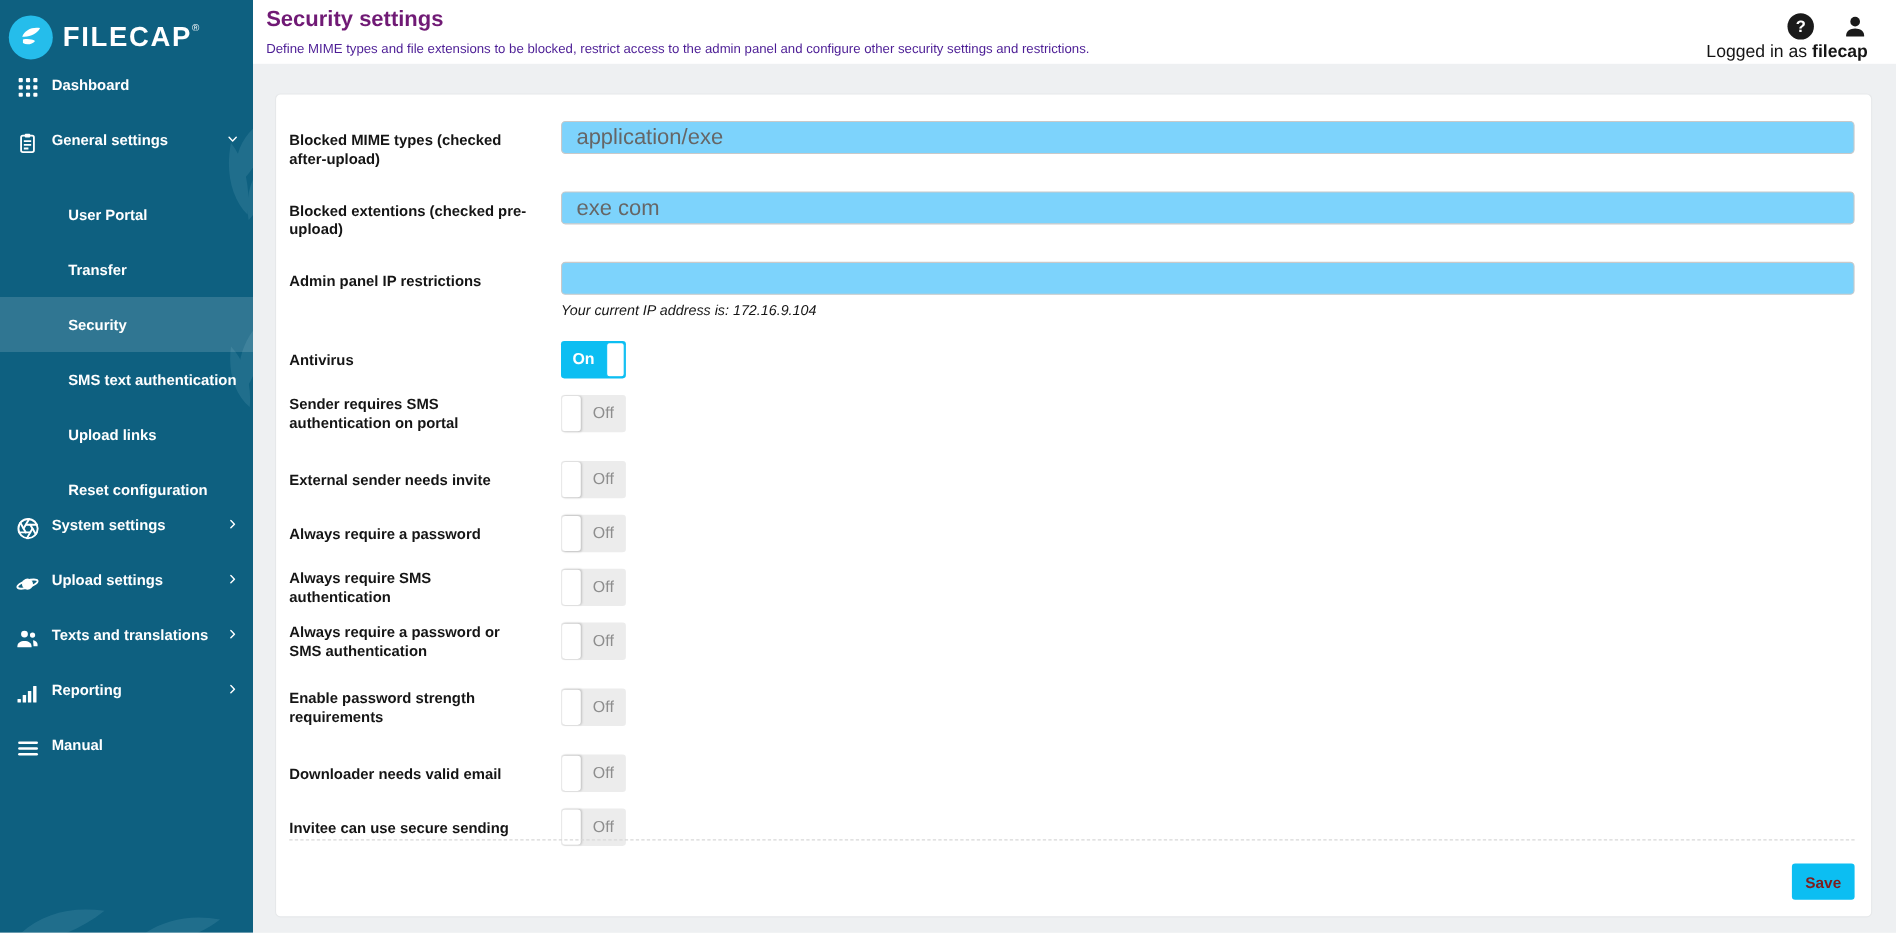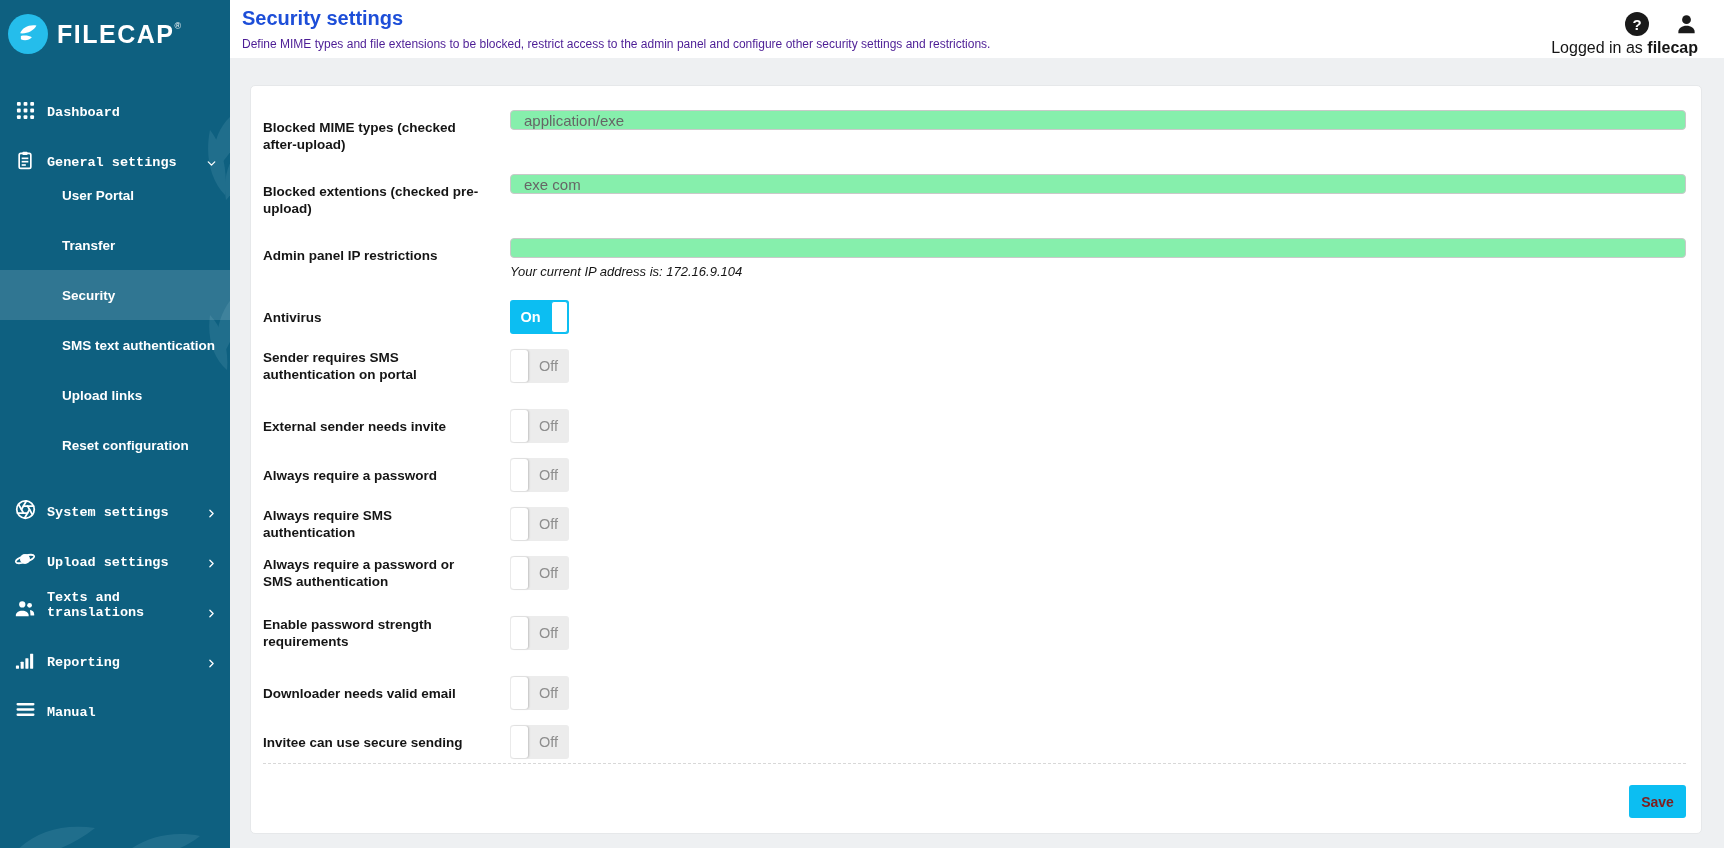--- a/index.html
+++ b/index.html
@@ -42,7 +42,7 @@
   
   .main { flex:1; display:flex; flex-direction:column; min-width:0; }
   .topbar { height:58px; background:#fff; padding-left:12px; position:relative; flex-shrink:0; }
-  .title { font-size:20px; font-weight:bold; padding-top:7px; color:#1d4ed8; }
+  .title { font-size:20px; font-weight:bold; padding-top:7px; color:#701a75; }
   .subtitle { font-size:12px; margin-top:7px; color:#4c1d95; }
   .top-right { position:absolute; top:12px; right:26px; text-align:right; }
   .hdr-icons { display:flex; align-items:center; justify-content:flex-end; gap:26px; }

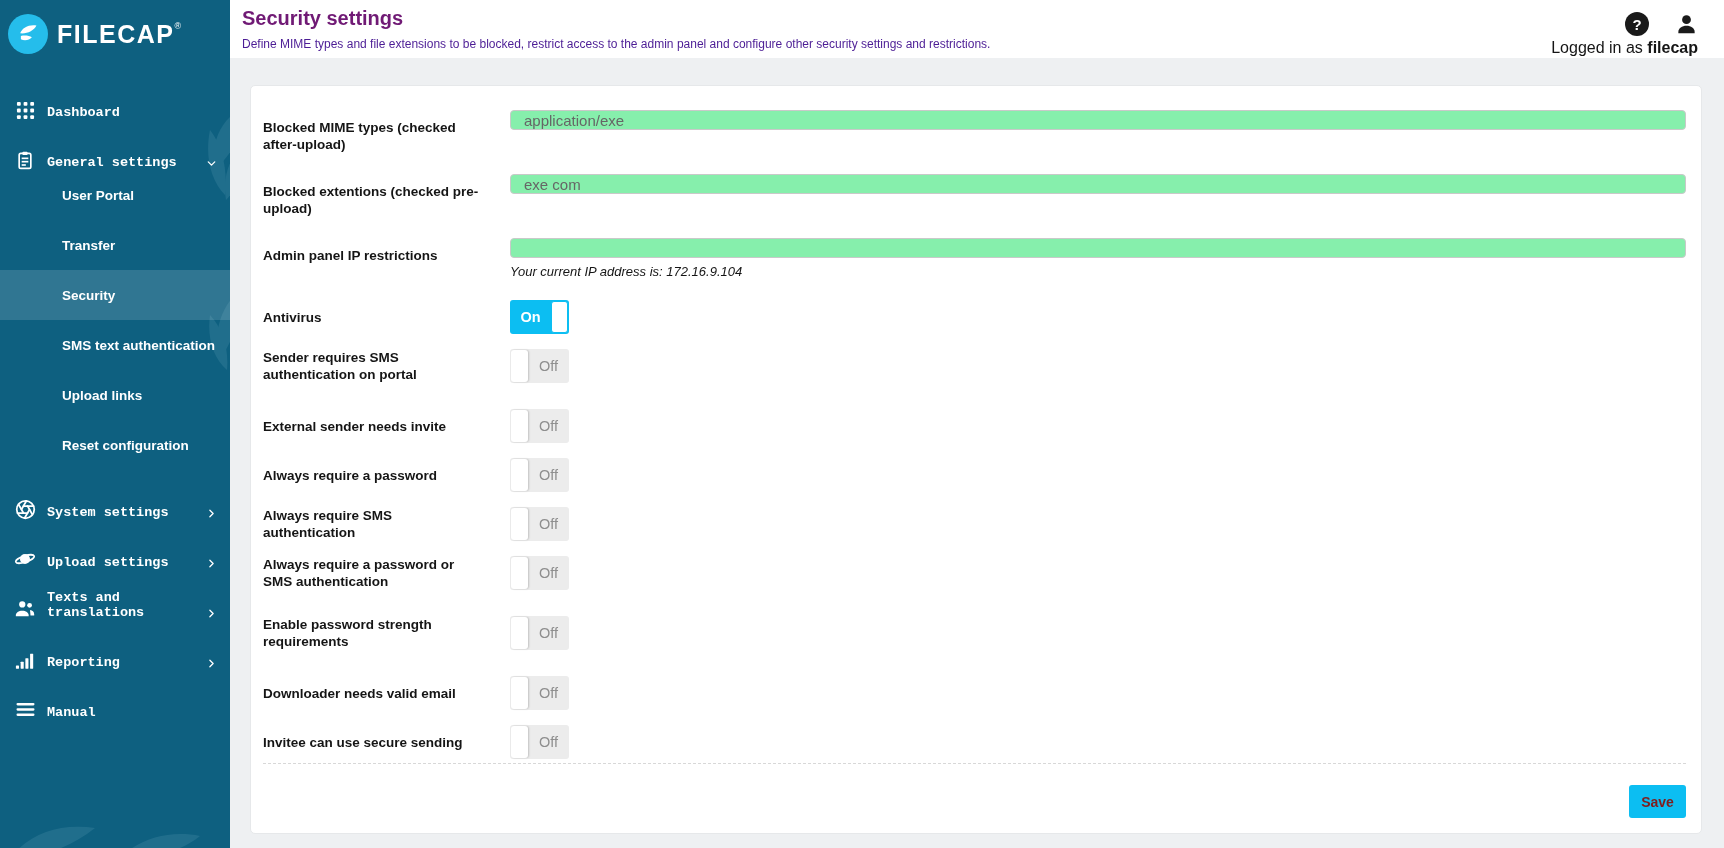--- a/index.html
+++ b/index.html
@@ -28,7 +28,7 @@
 
   nav { margin-top:12px; position:relative; z-index:2; }
   .nav-item {
-    height:50px; display:flex; align-items:flex-end; padding:0 12px 0 13px; cursor:pointer;font-family:Liberation Mono, monospace;
+    height:50px; display:flex; align-items:flex-start; padding:0 12px 0 13px; cursor:pointer;
   }
   .nav-item .ico { width:24px; display:flex; align-items:center; justify-content:center; flex-shrink:0; }
   .nav-item .lbl { margin-left:10px; font-weight:bold; font-size:13.5px; flex:1; }

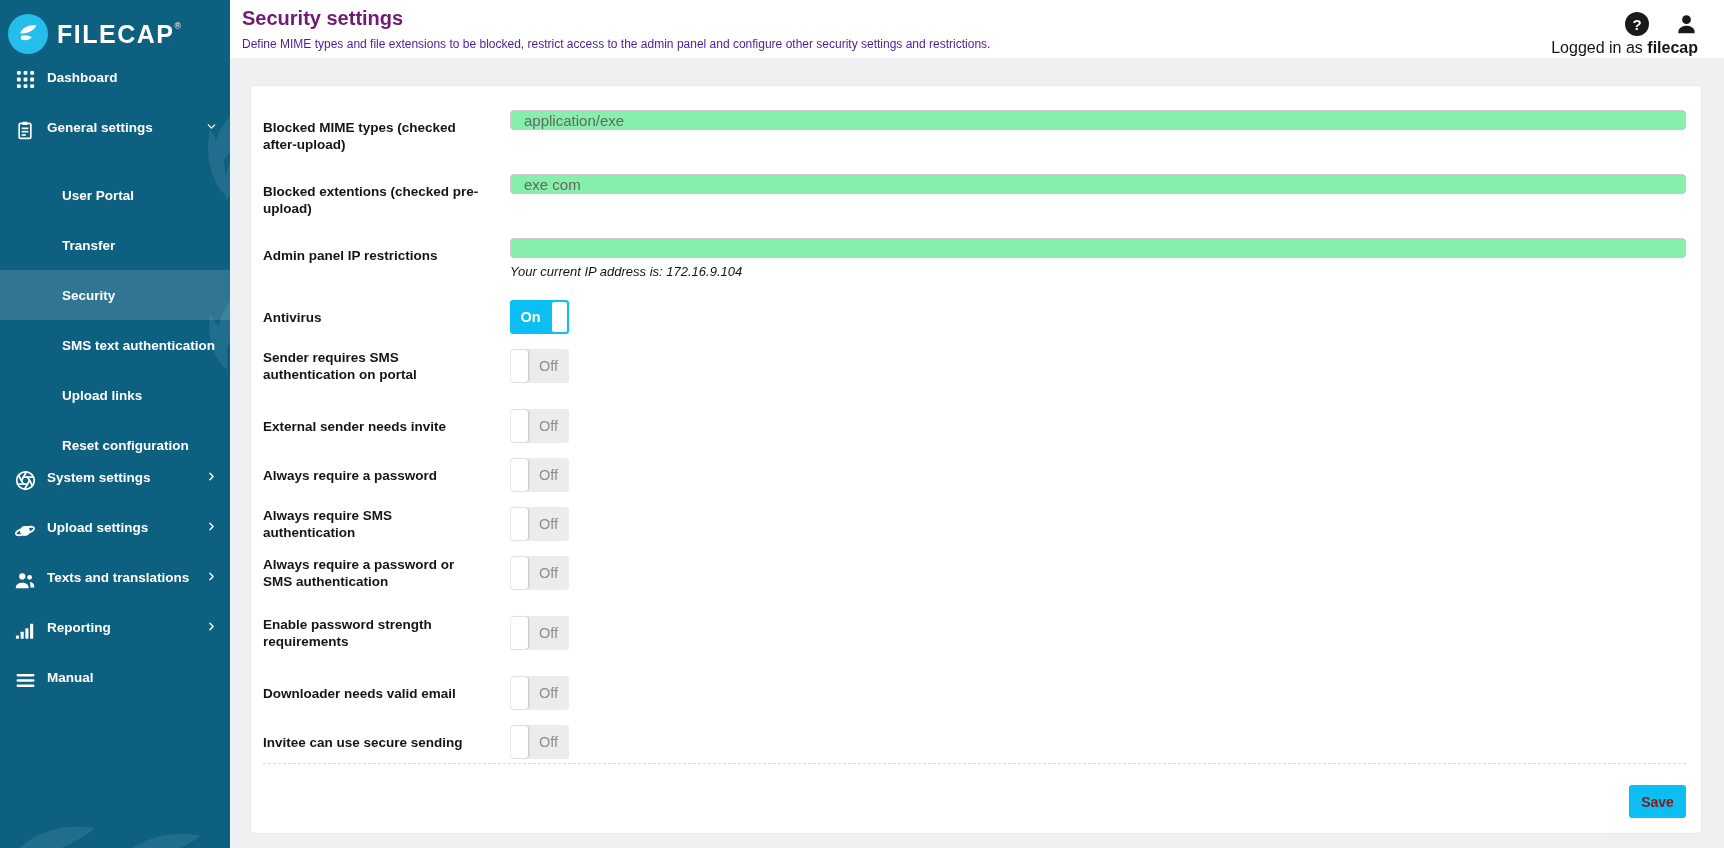--- a/index.html
+++ b/index.html
@@ -70,9 +70,9 @@
   .frow.text-row .flabel { padding-top:9px; }
   .fcontrol { flex:1; min-width:0; }
   input.txt {
-    width:100%; height:20px; border:1px solid #c9c9c9; border-radius:4px;
-    padding:0 13px; font-size:15px; color:#666;
-    font-family:"Liberation Sans", sans-serif; background:#86efac;
+    width:100%; height:30px; border:1px solid #c9c9c9; border-radius:4px;
+    padding:0 13px; font-size:20px; color:#666;
+    font-family:"Liberation Sans", sans-serif; background:#7dd3fc;
   }
   .hint { font-style:italic; font-size:13px; margin-top:6px; color:#151515; }
 

